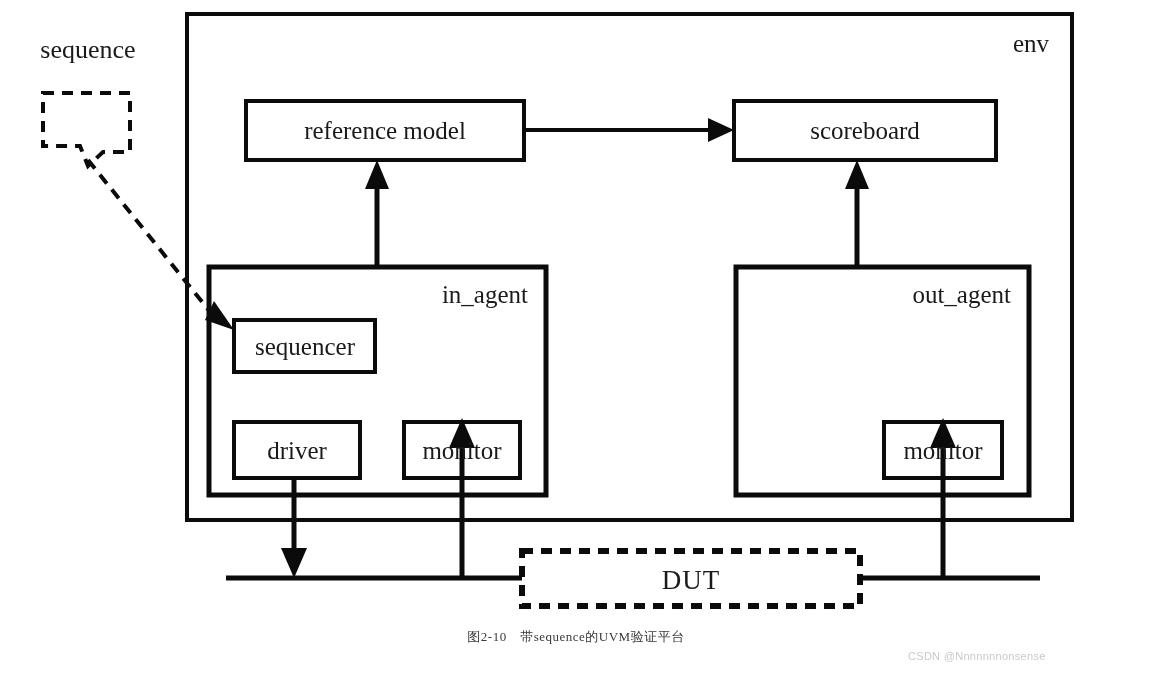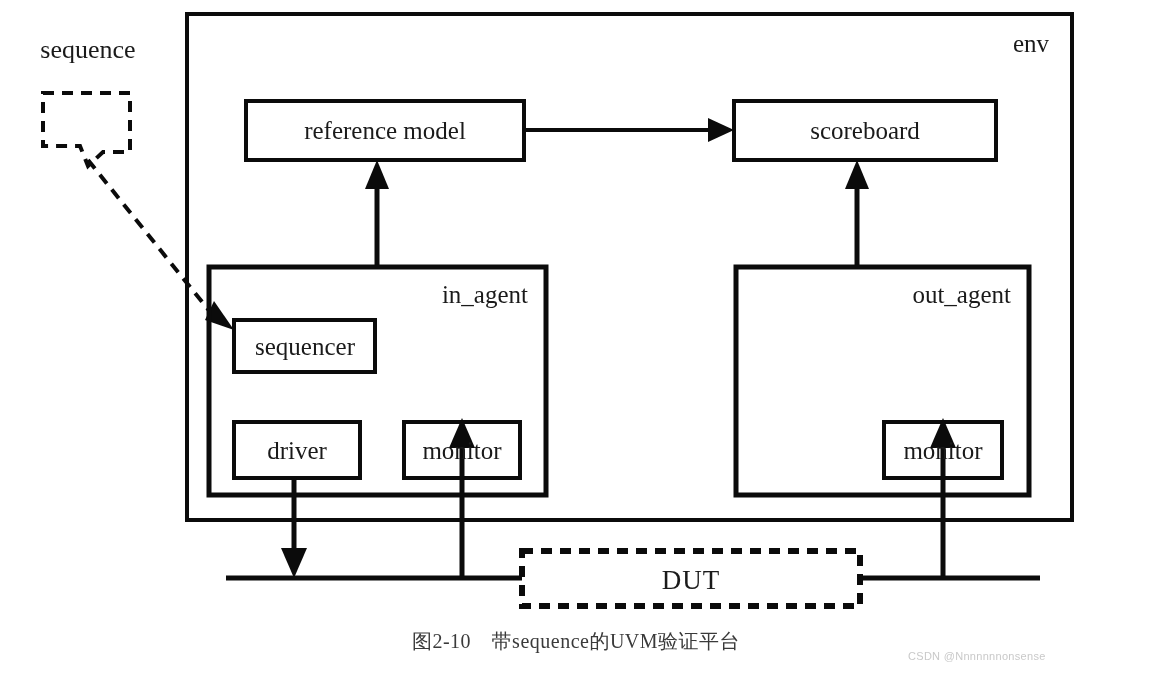--- a/index.html
+++ b/index.html
@@ -67,7 +67,7 @@
     width: 1152px;
     text-align: center;
     font-family: "Liberation Serif", "DejaVu Serif", serif;
-    font-size: 20px;
+    font-size: 13px;
     color: #3a3a3a;
     letter-spacing: 0.5px;
     white-space: pre;

